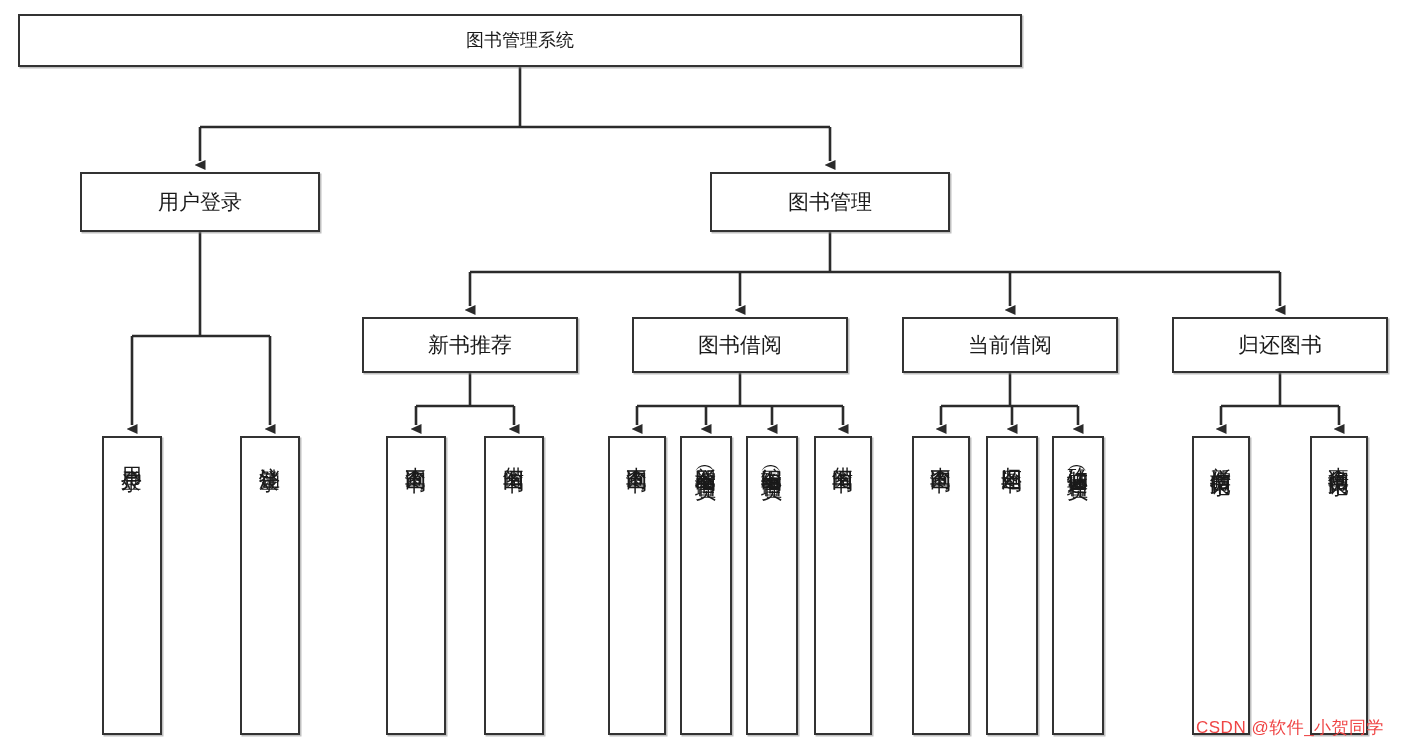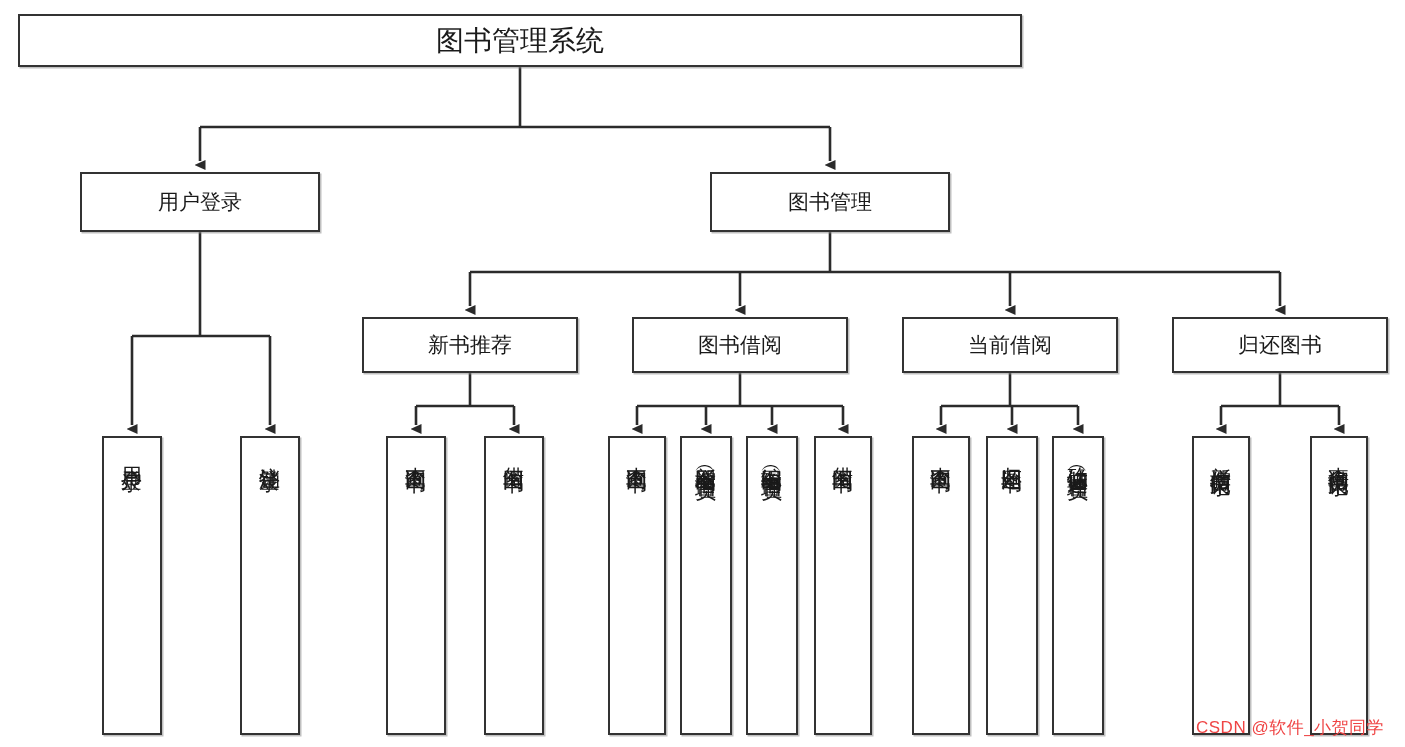--- a/index.html
+++ b/index.html
@@ -45,7 +45,7 @@
     font-size: 21px;
   }
   .node.root .label {
-    font-size: 28px;
+    font-size: 18px;
   }
   .node.vertical {
     align-items: flex-start;

